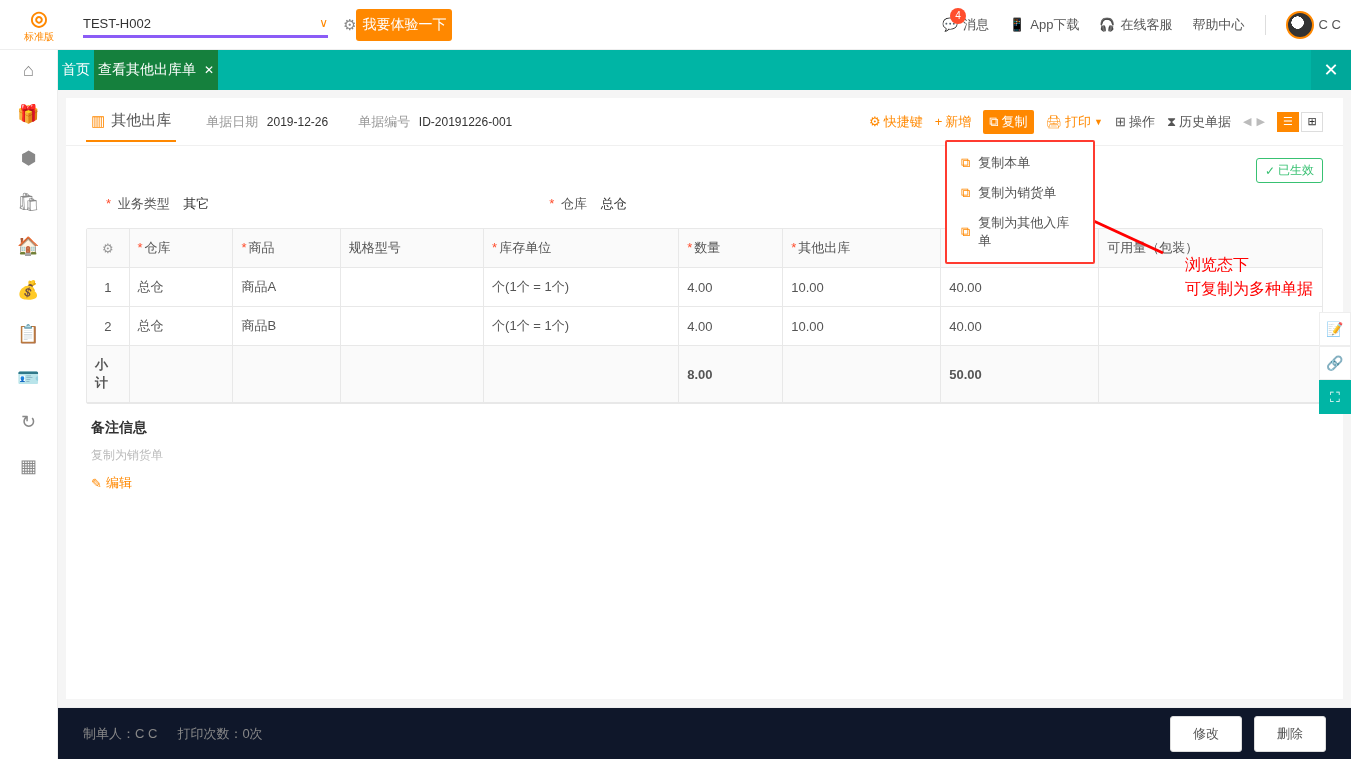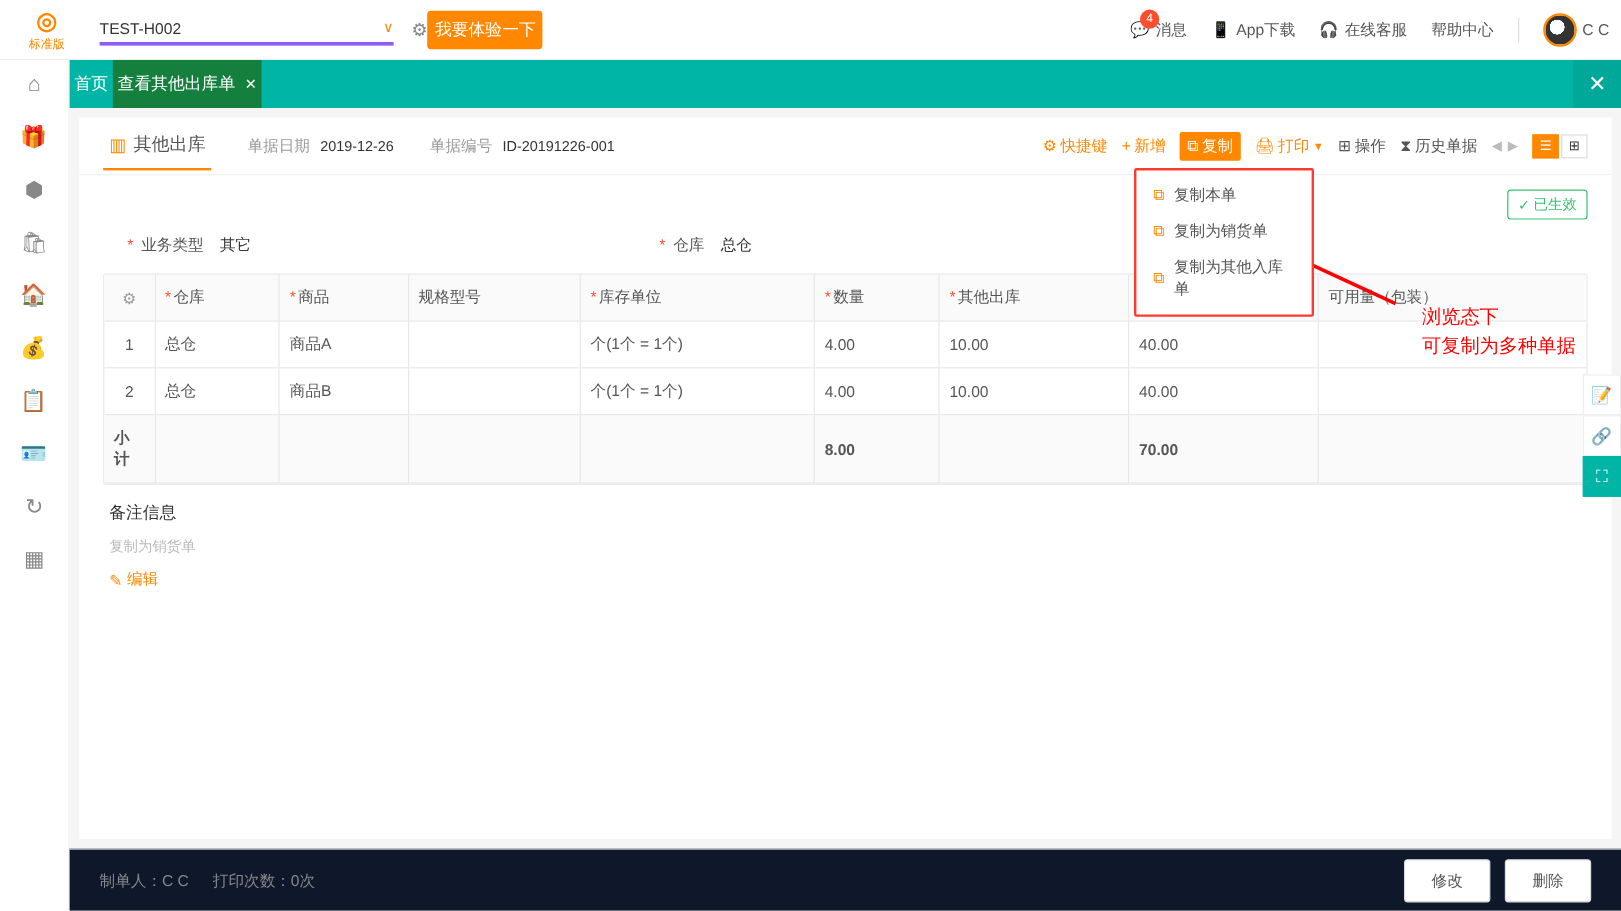--- a/index.html
+++ b/index.html
@@ -308,7 +308,7 @@
                 <td></td>
   <td>8.00</td>
   <td></td>
-  <td>70.00</td>
+  <td>50.00</td>
   <td></td>
               </tr>
             </tbody>

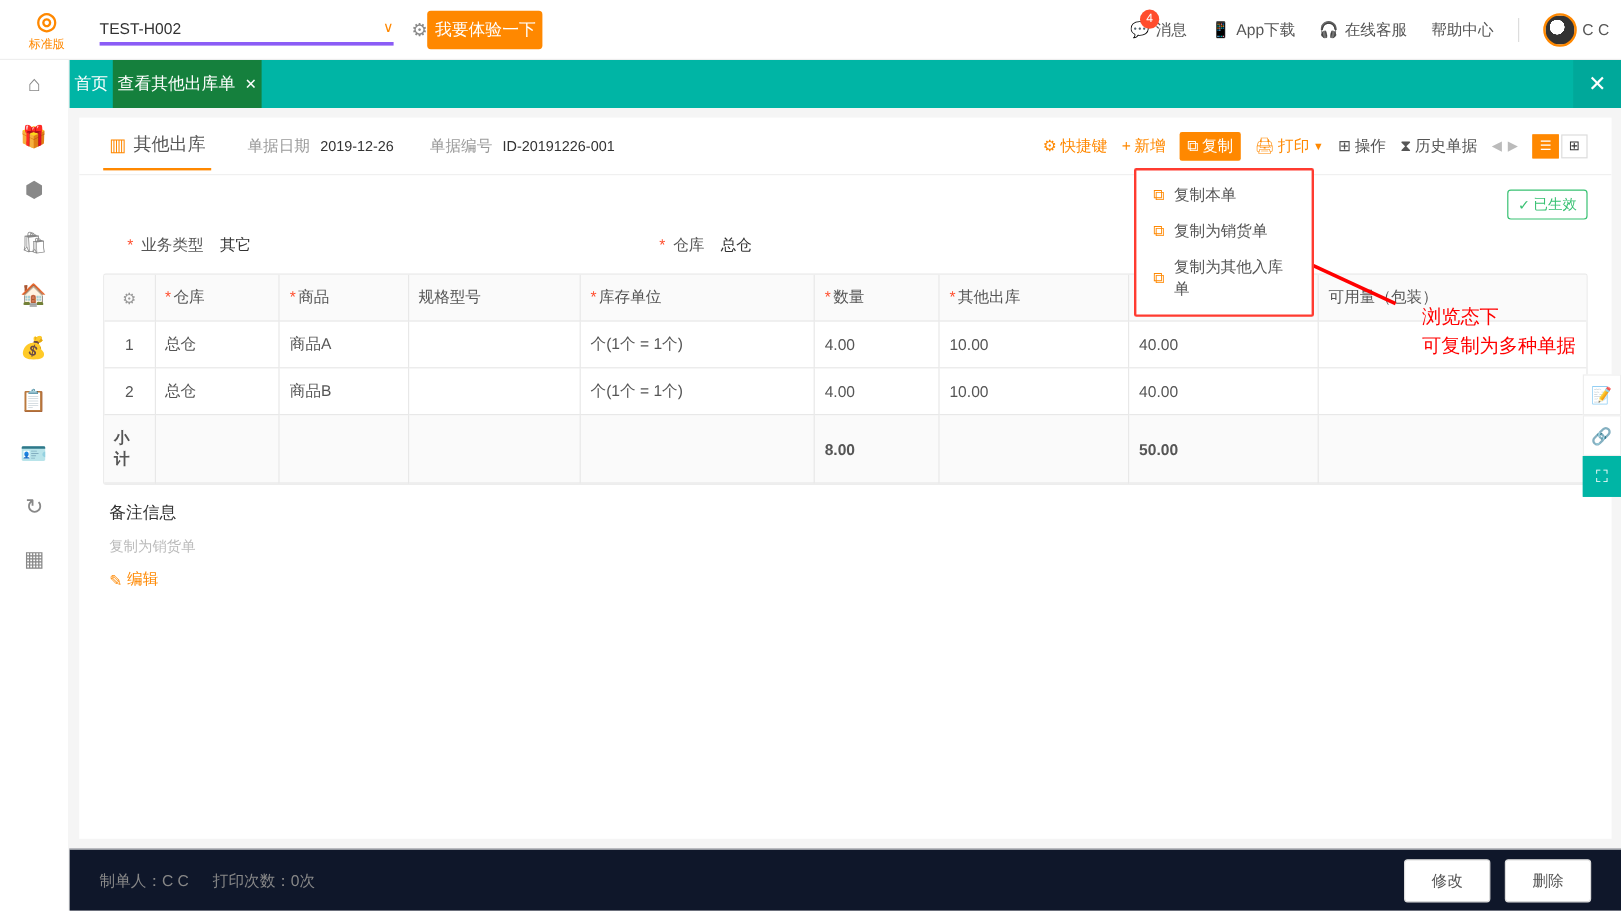--- a/index.html
+++ b/index.html
@@ -81,7 +81,7 @@
     
     
     .remarks { padding: 15px 25px; }
-    .remarks h4 { font-weight: normal; font-size: 14px; color: #333; margin-bottom: 10px; }
+    .remarks h4 { font-weight: bold; font-size: 14px; color: #333; margin-bottom: 10px; }
     .remarks .empty { color: #bbb; font-size: 12px; margin-bottom: 10px; }
     .edit-link { color: #ff8800; cursor: pointer; font-size: 13px; display: inline-flex; align-items: center; gap: 4px; }
     

